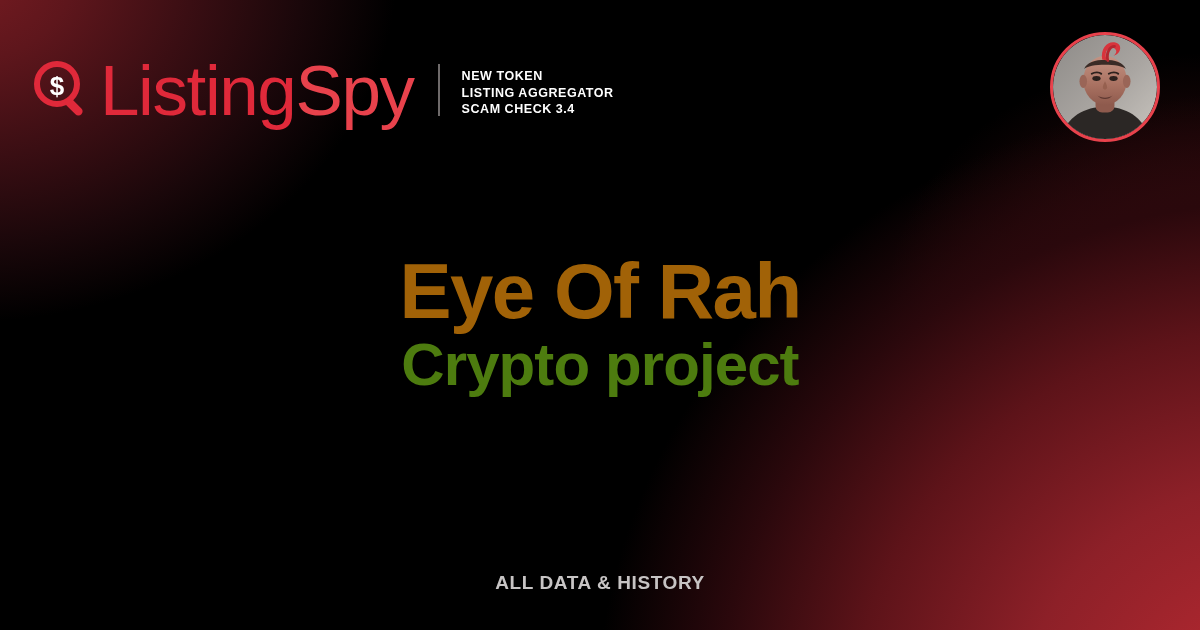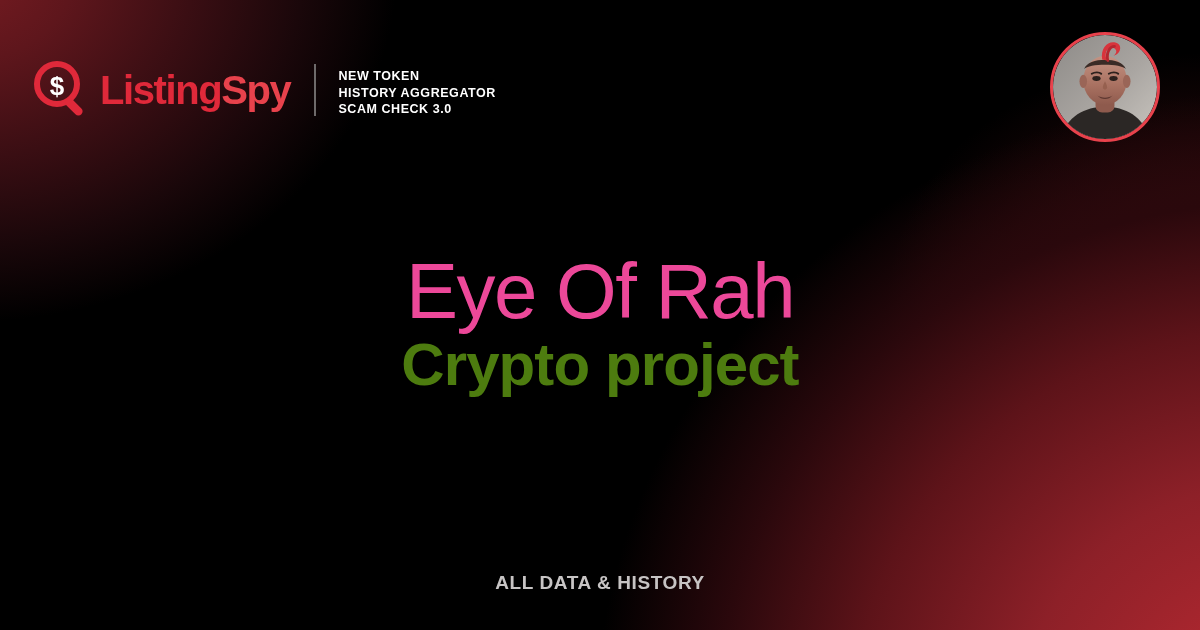--- a/index.html
+++ b/index.html
@@ -67,8 +67,8 @@
   }
   #wordmark {
     margin-left: 8px;
-    font-size: 40px;
-    font-weight: 700;
+    font-size: 71px;
+    font-weight: 400;
     letter-spacing: -1.4px;
     line-height: 1;
     white-space: nowrap;

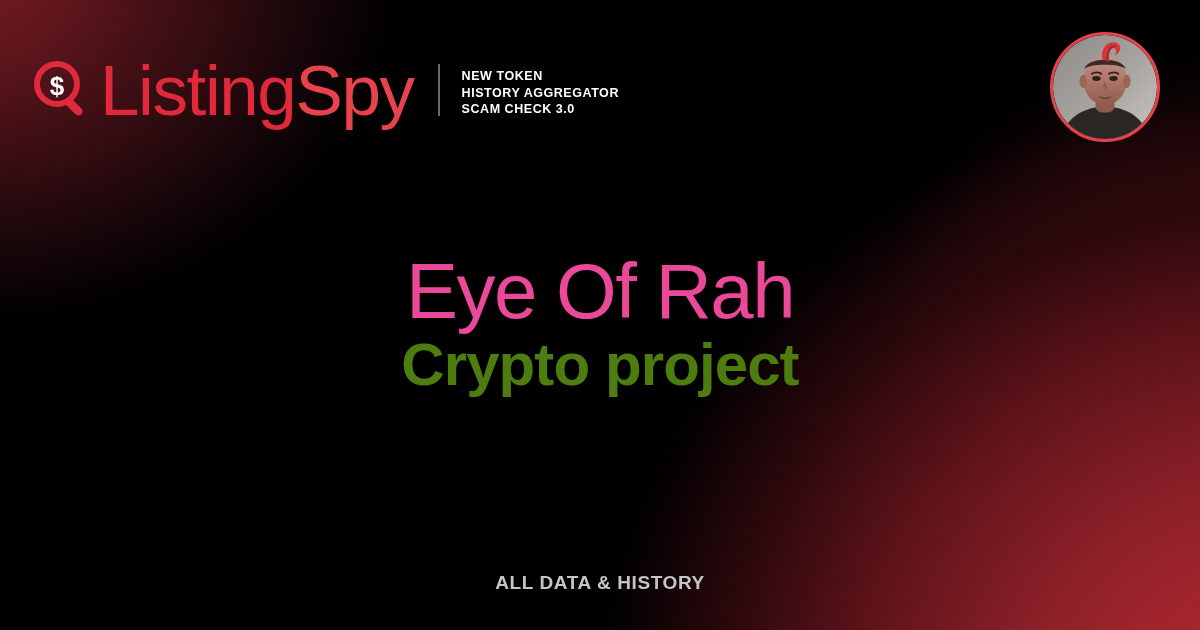--- a/index.html
+++ b/index.html
@@ -179,7 +179,7 @@
 
     <div id="tagline">
       <div>NEW TOKEN</div>
-      <div>HISTORY AGGREGATOR</div>
+      <div>LISTING AGGREGATOR</div>
       <div>SCAM CHECK 3.0</div>
     </div>
 

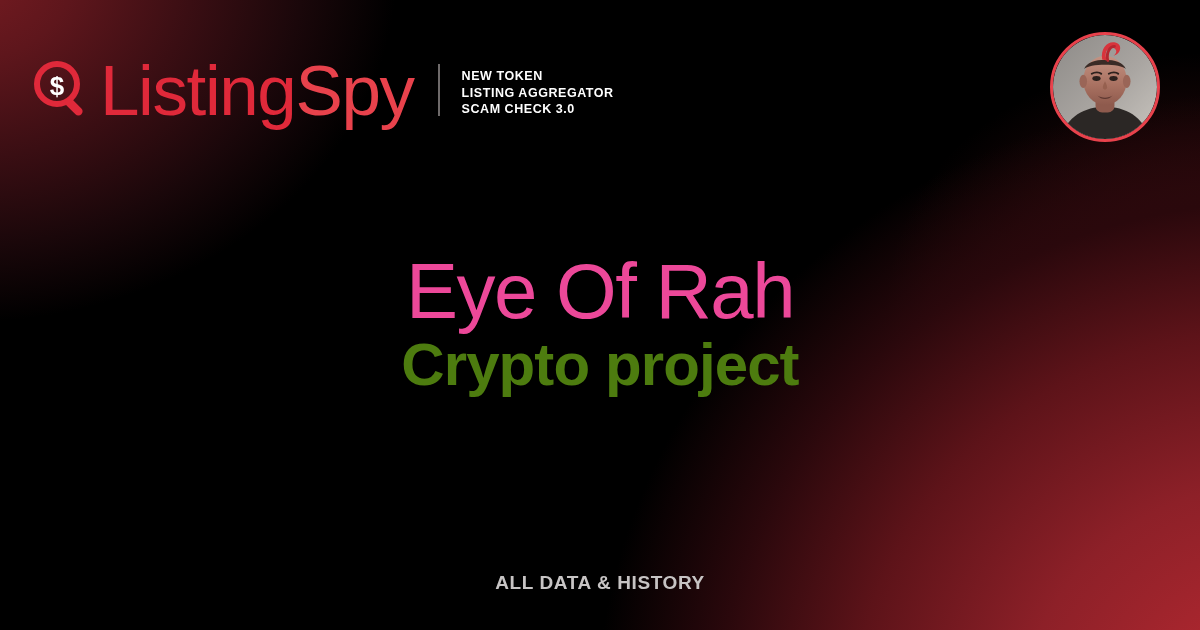--- a/index.html
+++ b/index.html
@@ -180,7 +180,7 @@
     <div id="tagline">
       <div>NEW TOKEN</div>
       <div>LISTING AGGREGATOR</div>
-      <div>SCAM CHECK 3.0</div>
+      <div>SCAM CHECK 3.4</div>
     </div>
 
   </div>

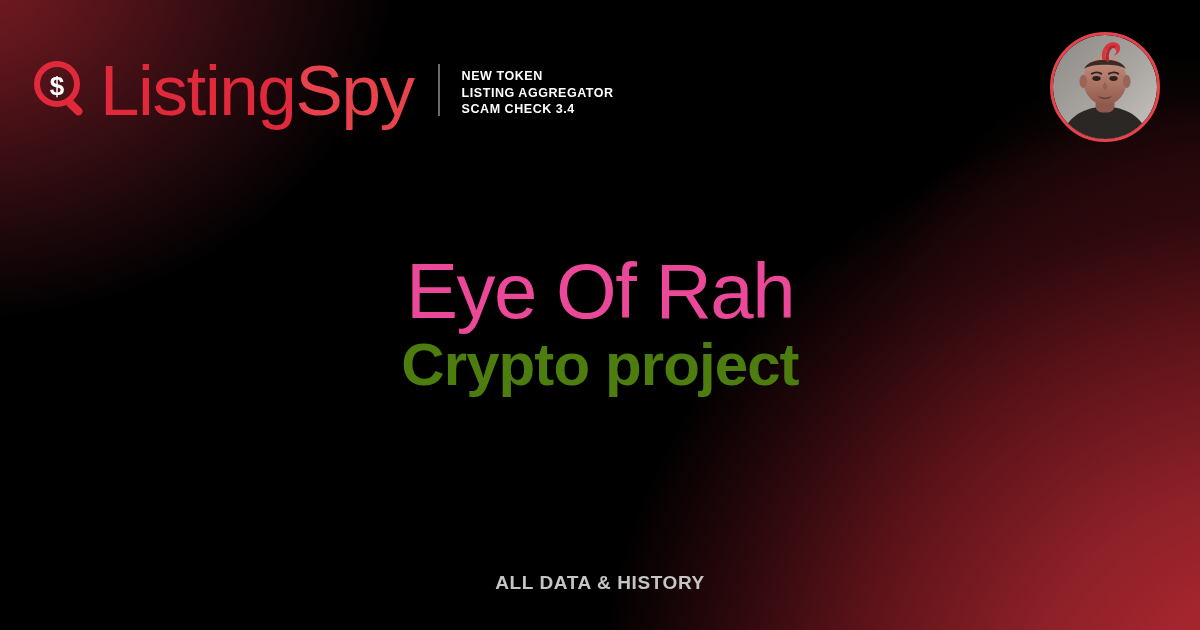--- a/index.html
+++ b/index.html
@@ -124,9 +124,9 @@
     text-align: center;
   }
   #title-main {
-    color: #ec4899;
+    color: #a16207;
     font-size: 78px;
-    font-weight: 400;
+    font-weight: 700;
     letter-spacing: -1.5px;
     line-height: 86px;
     margin: 0;

